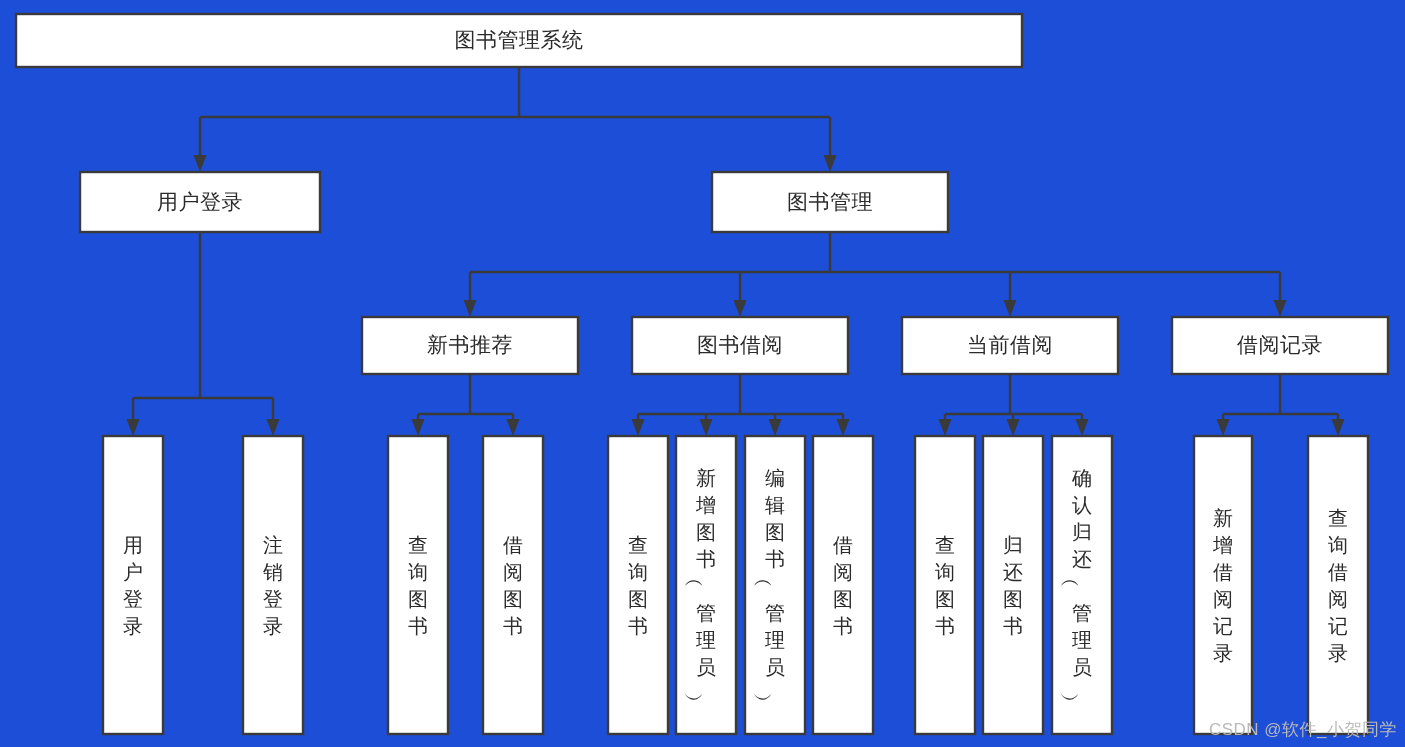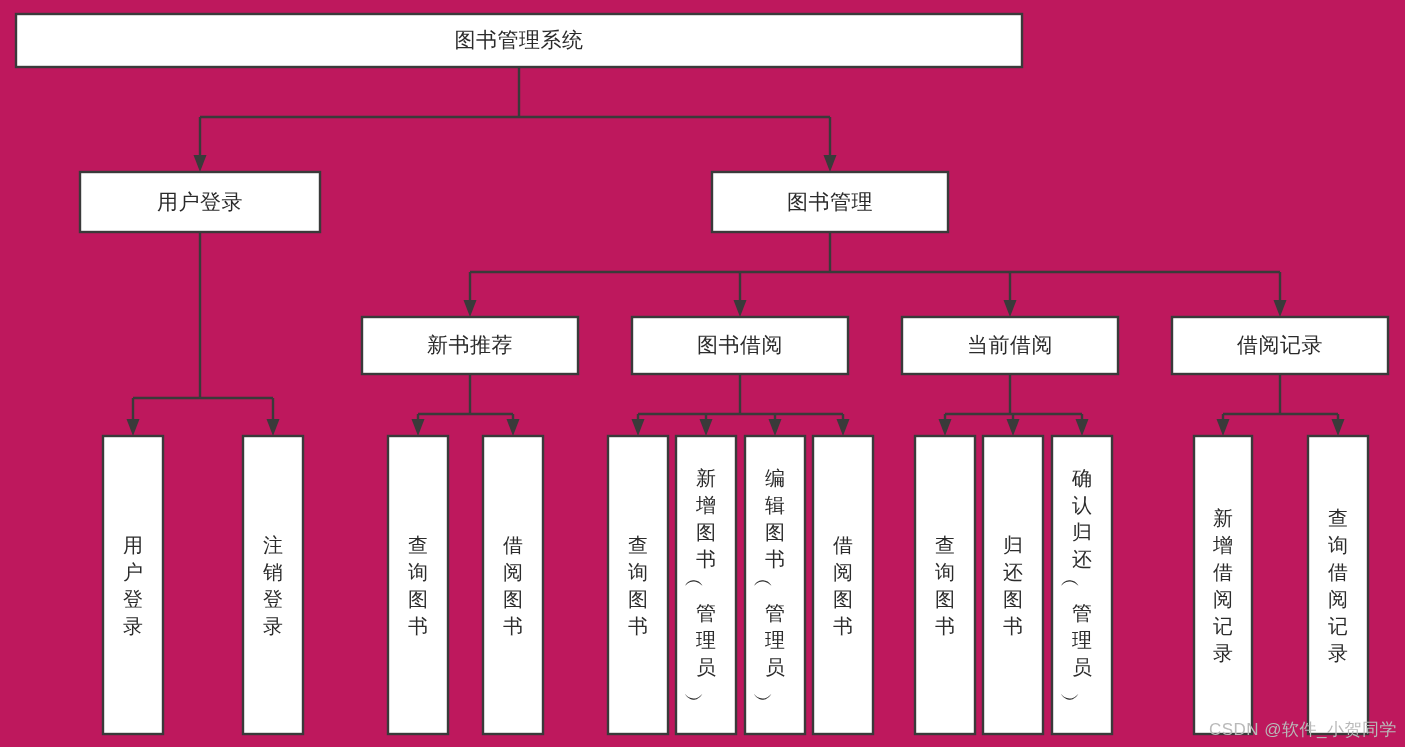--- a/index.html
+++ b/index.html
@@ -15,7 +15,7 @@
     position: relative;
     width: 1405px;
     height: 747px;
-    background: #be185d;
+    background: #1d4ed8;
     overflow: hidden;
   }
   svg.diagram-canvas {

